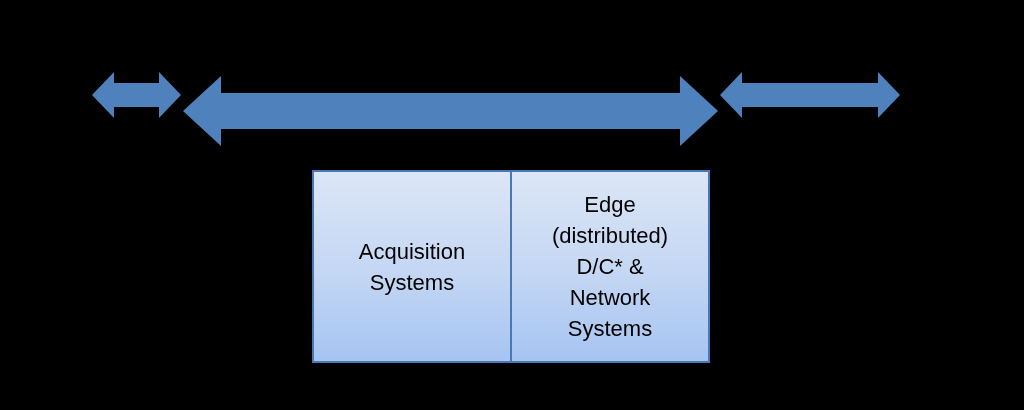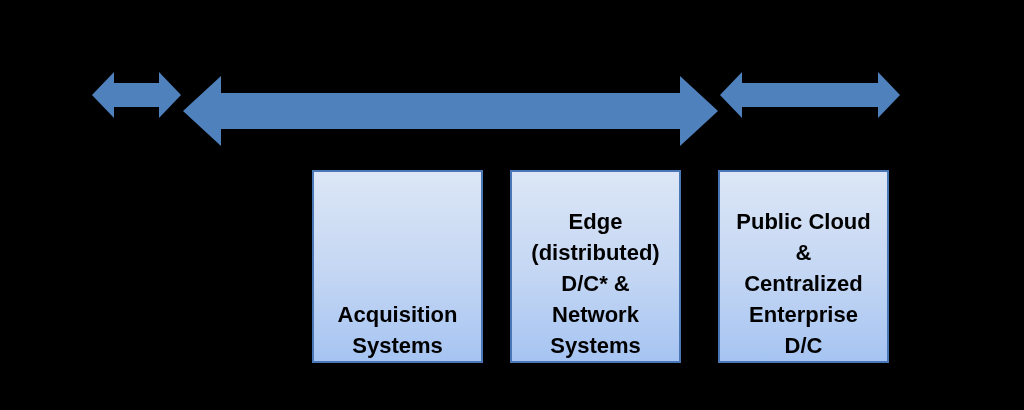--- a/index.html
+++ b/index.html
@@ -29,7 +29,7 @@
     position: absolute;
     top: 170px;
     height: 193px;
-    width: 171px;
+    width: 200px;
     box-sizing: border-box;
     border: 2px solid var(--box-border, #4a77b5);
     background: linear-gradient(180deg,
@@ -37,9 +37,8 @@
       var(--box-fill-mid, #c3d6f3) 55%,
       var(--box-fill-bottom, #a6c4f2) 100%);
     display: flex;
-    align-items: flex-end;
+    align-items: center;
     justify-content: center;
-    font-weight: bold;
   }
   .box-label {
     color: var(--text, #000000);

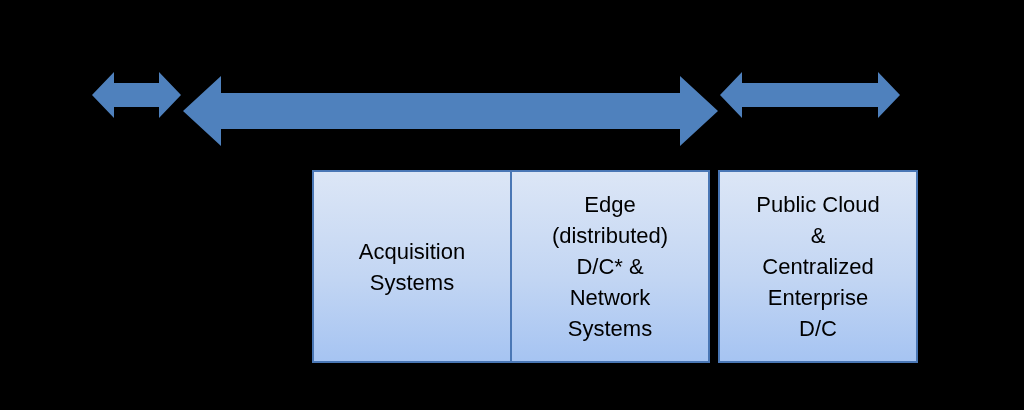--- a/index.html
+++ b/index.html
@@ -77,13 +77,6 @@
 Systems</div>
   </div>
 
-  <div class="box box-4">
-    <div class="box-label">Public Cloud
-&amp;
-Centralized
-Enterprise
-D/C</div>
-  </div>
 
 </div>
 

